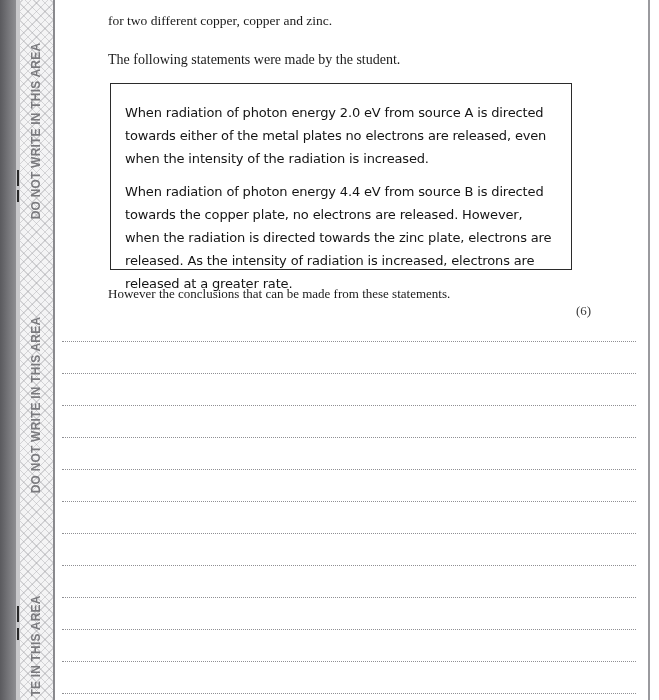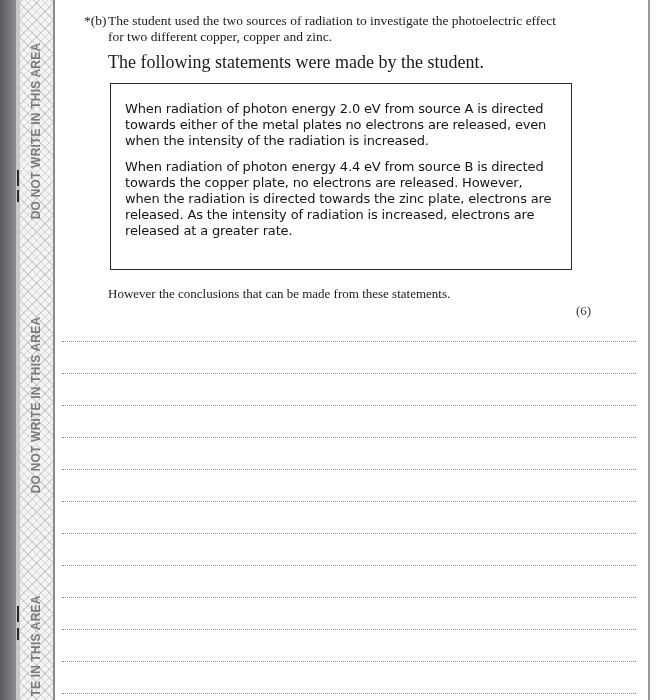--- a/index.html
+++ b/index.html
@@ -148,9 +148,6 @@
 <div class="right-beyond"></div>
 
 <div class="q-intro">
-  <div>
-    <span class="star">*(b)</span><span>The student used the two sources of radiation to investigate the photoelectric effect</span>
-  </div>
   <div class="indent">for two different copper, copper and zinc.</div>
 </div>
 

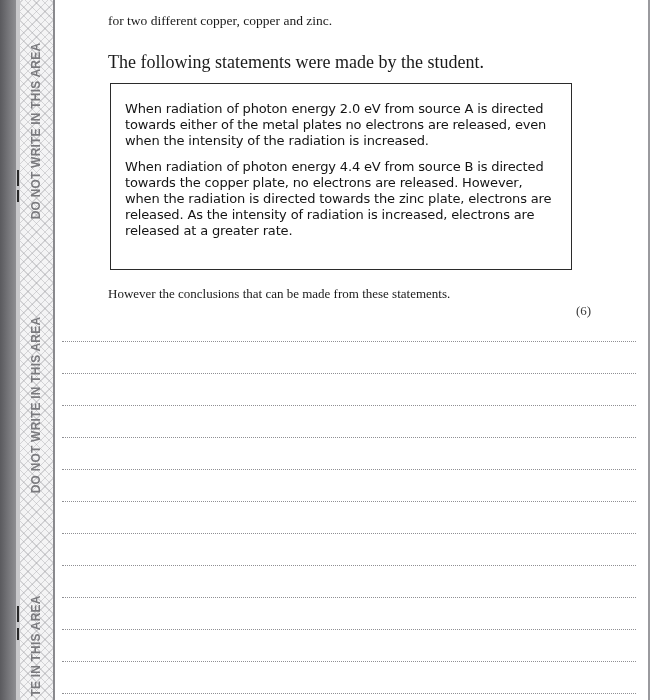--- a/index.html
+++ b/index.html
@@ -89,7 +89,7 @@
     .q-lead {
       position: absolute;
       left: 108px; top: 52px;
-      font-size: 18px;
+      font-size: 14px;
       text-align: center;
     }
     .statement-box {

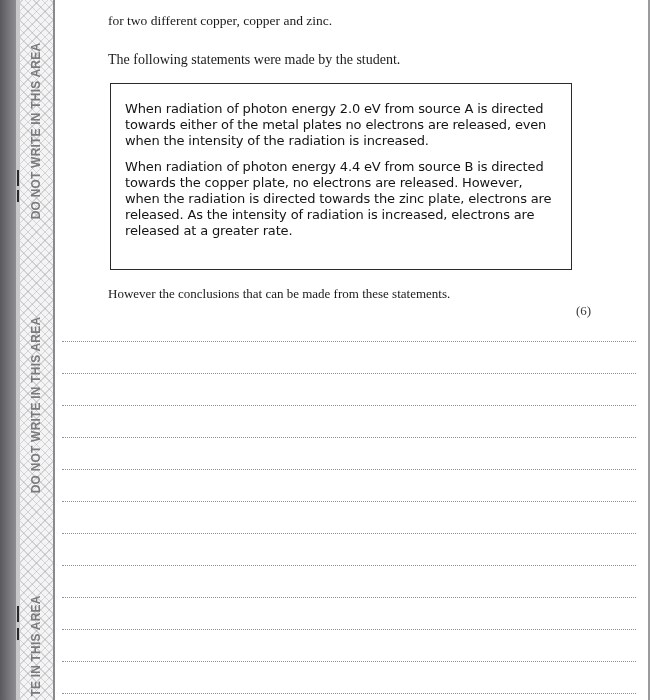--- a/index.html
+++ b/index.html
@@ -101,7 +101,7 @@
       padding: 17px 14px 0 14px;
       font-family: "DejaVu Sans", sans-serif;
       font-size: 13px;
-      line-height: 16px;
+      line-height: 23px;
       color: #141414;
     }
     .statement-box p {

